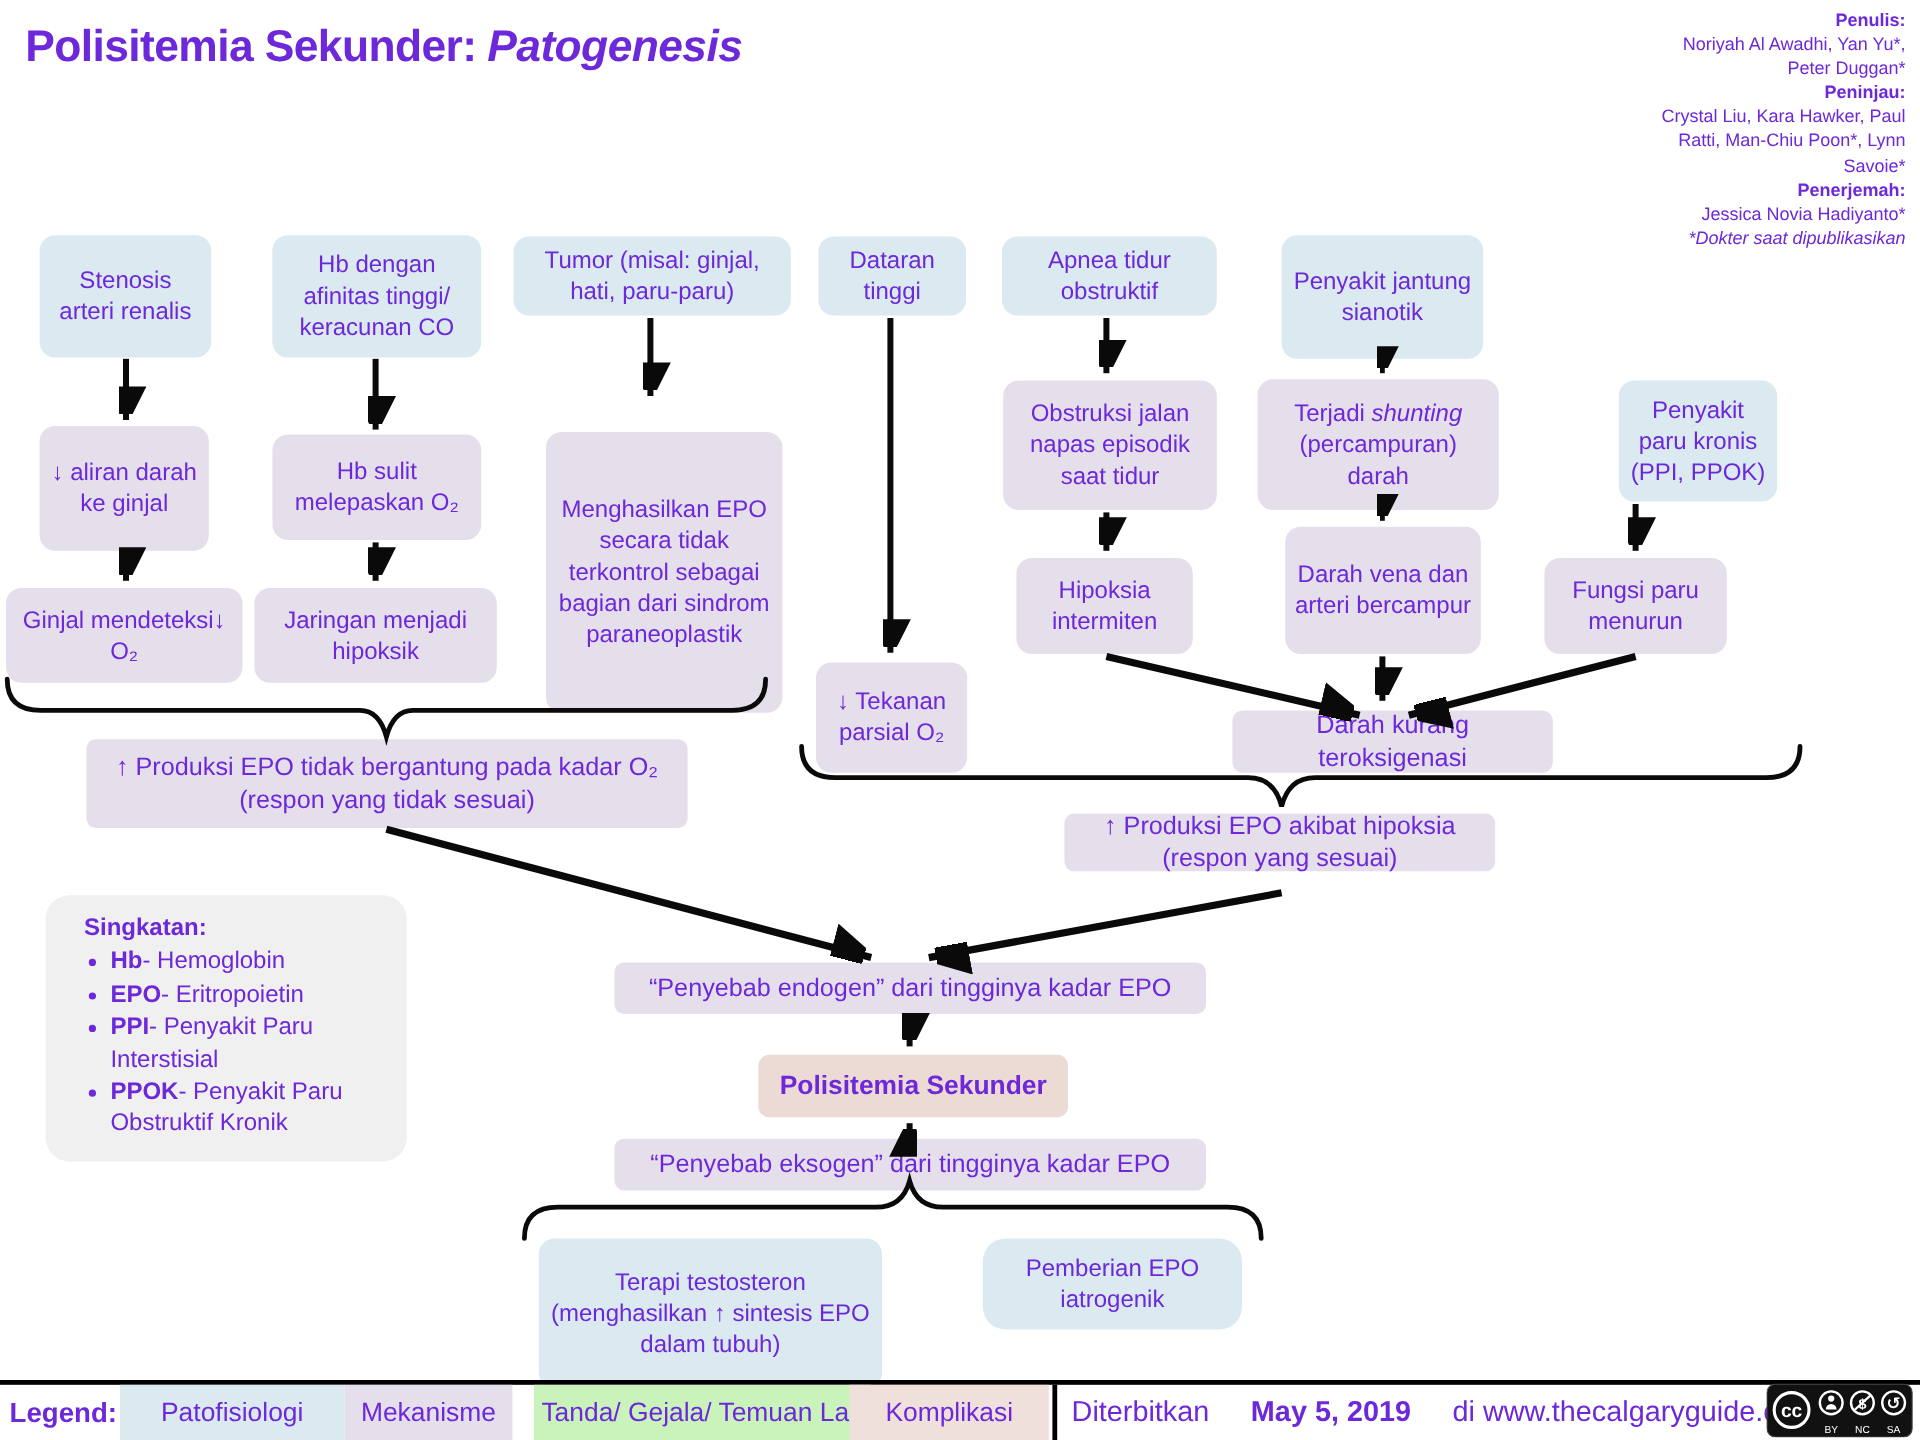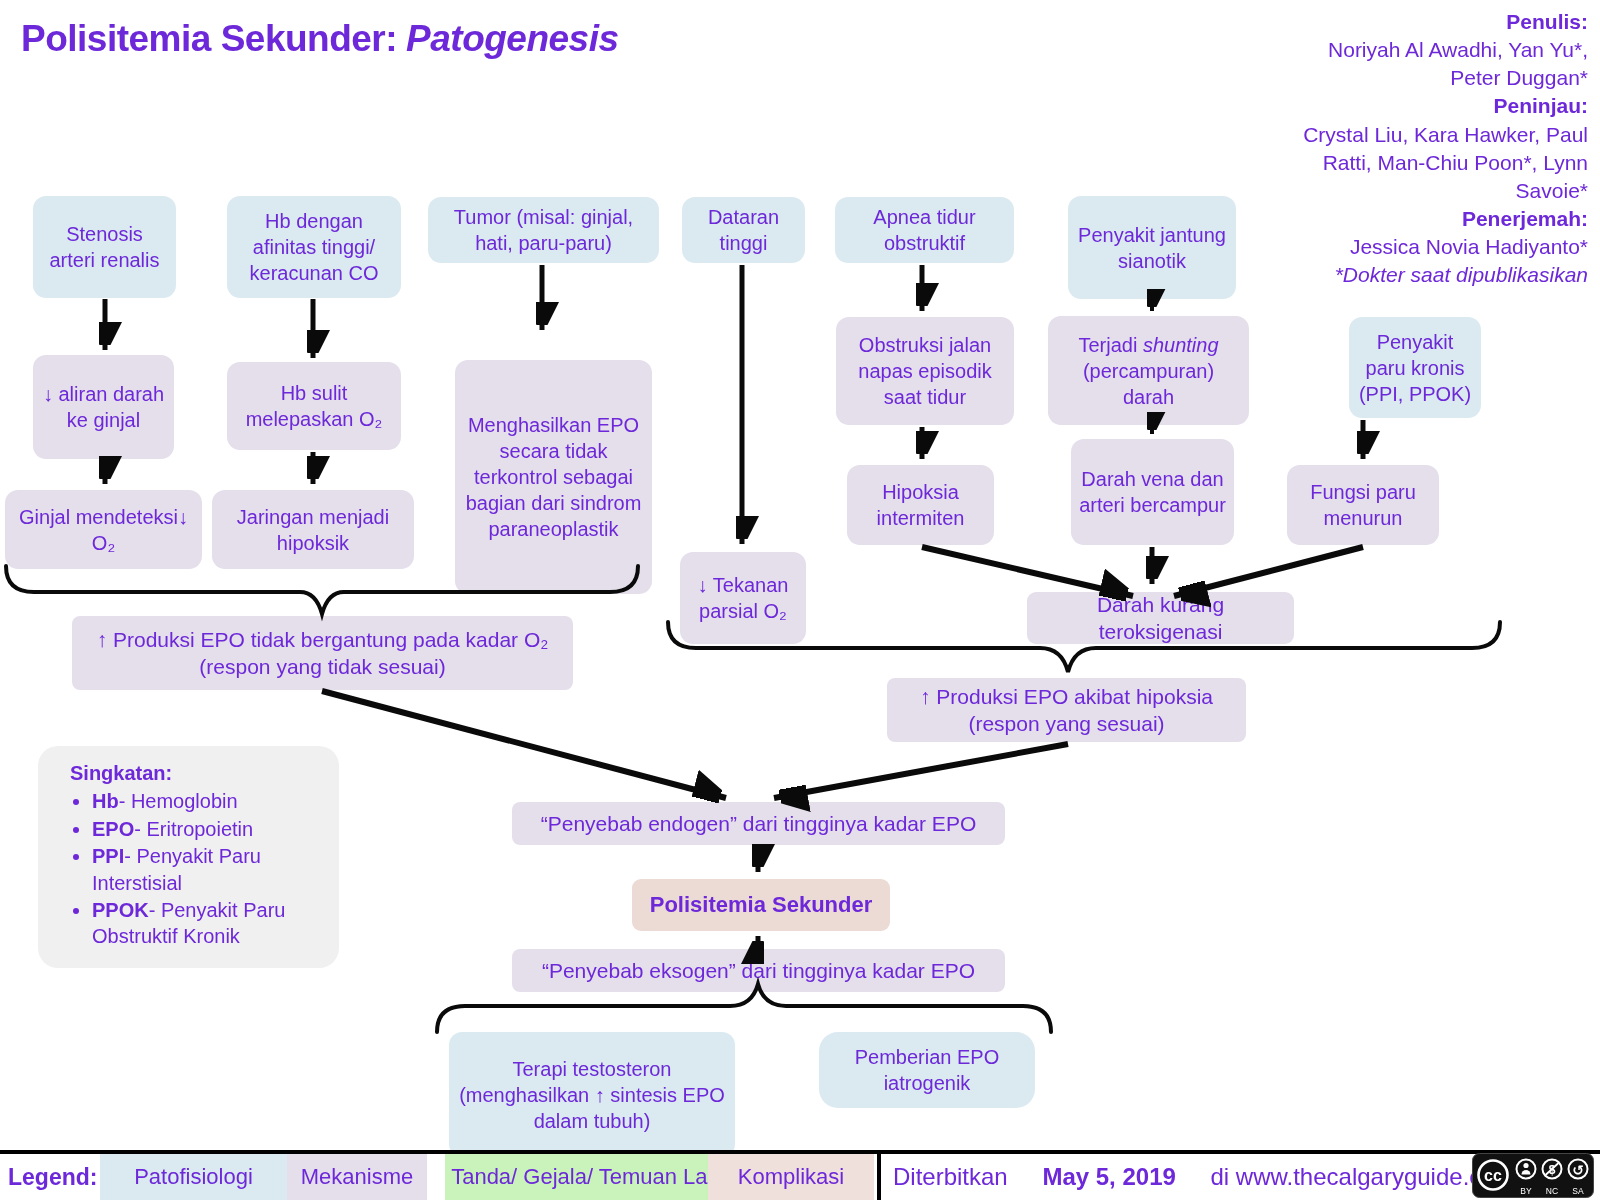--- a/index.html
+++ b/index.html
@@ -9,7 +9,7 @@
   #title{position:absolute;left:21px;top:18px;font-size:37px;font-weight:bold;letter-spacing:-0.5px;}
   #title .t-italic{font-style:italic;margin-left:9px;}
   
-  #credits{position:absolute;right:12px;top:8px;width:330px;text-align:right;font-size:21px;line-height:1.34;}
+  #credits{position:absolute;right:12px;top:8px;width:330px;text-align:right;font-size:15px;line-height:1.34;}
   #credits .c-bold{font-weight:bold;}
   #credits .c-italic{font-style:italic;}
   

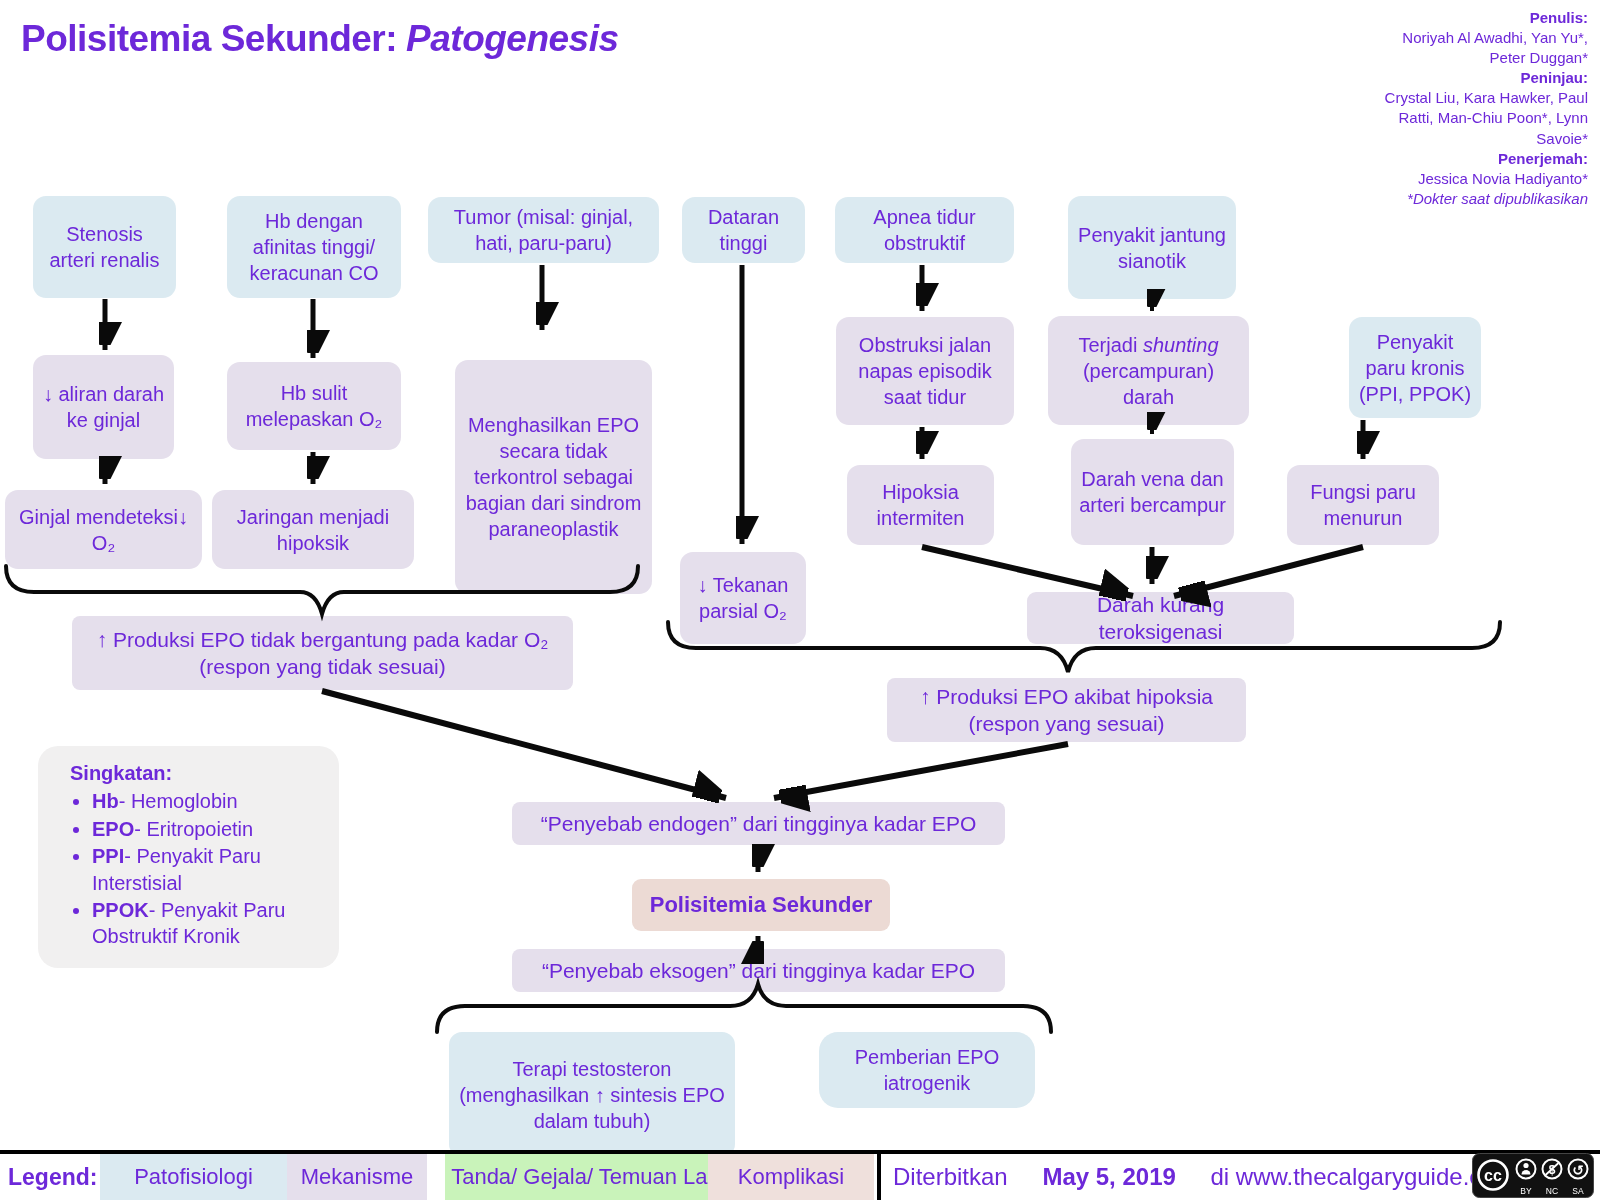--- a/index.html
+++ b/index.html
@@ -40,7 +40,7 @@
   #n-tekanan{left:680px;top:552px;width:126px;height:92px;}
   #n-kurang{left:1027px;top:592px;width:267px;height:52px;border-radius:9px;}
   #n-produksi-tidak{left:72px;top:616px;width:501px;height:74px;}
-  #n-produksi-akibat{left:887px;top:678px;width:359px;height:64px;}
+  #n-produksi-akibat{left:887px;top:678px;width:359px;height:48px;}
   #n-endogen{left:512px;top:802px;width:493px;height:43px;}
   #n-polisitemia{left:632px;top:879px;width:258px;height:52px;border-radius:9px;}
   #n-eksogen{left:512px;top:949px;width:493px;height:43px;}

